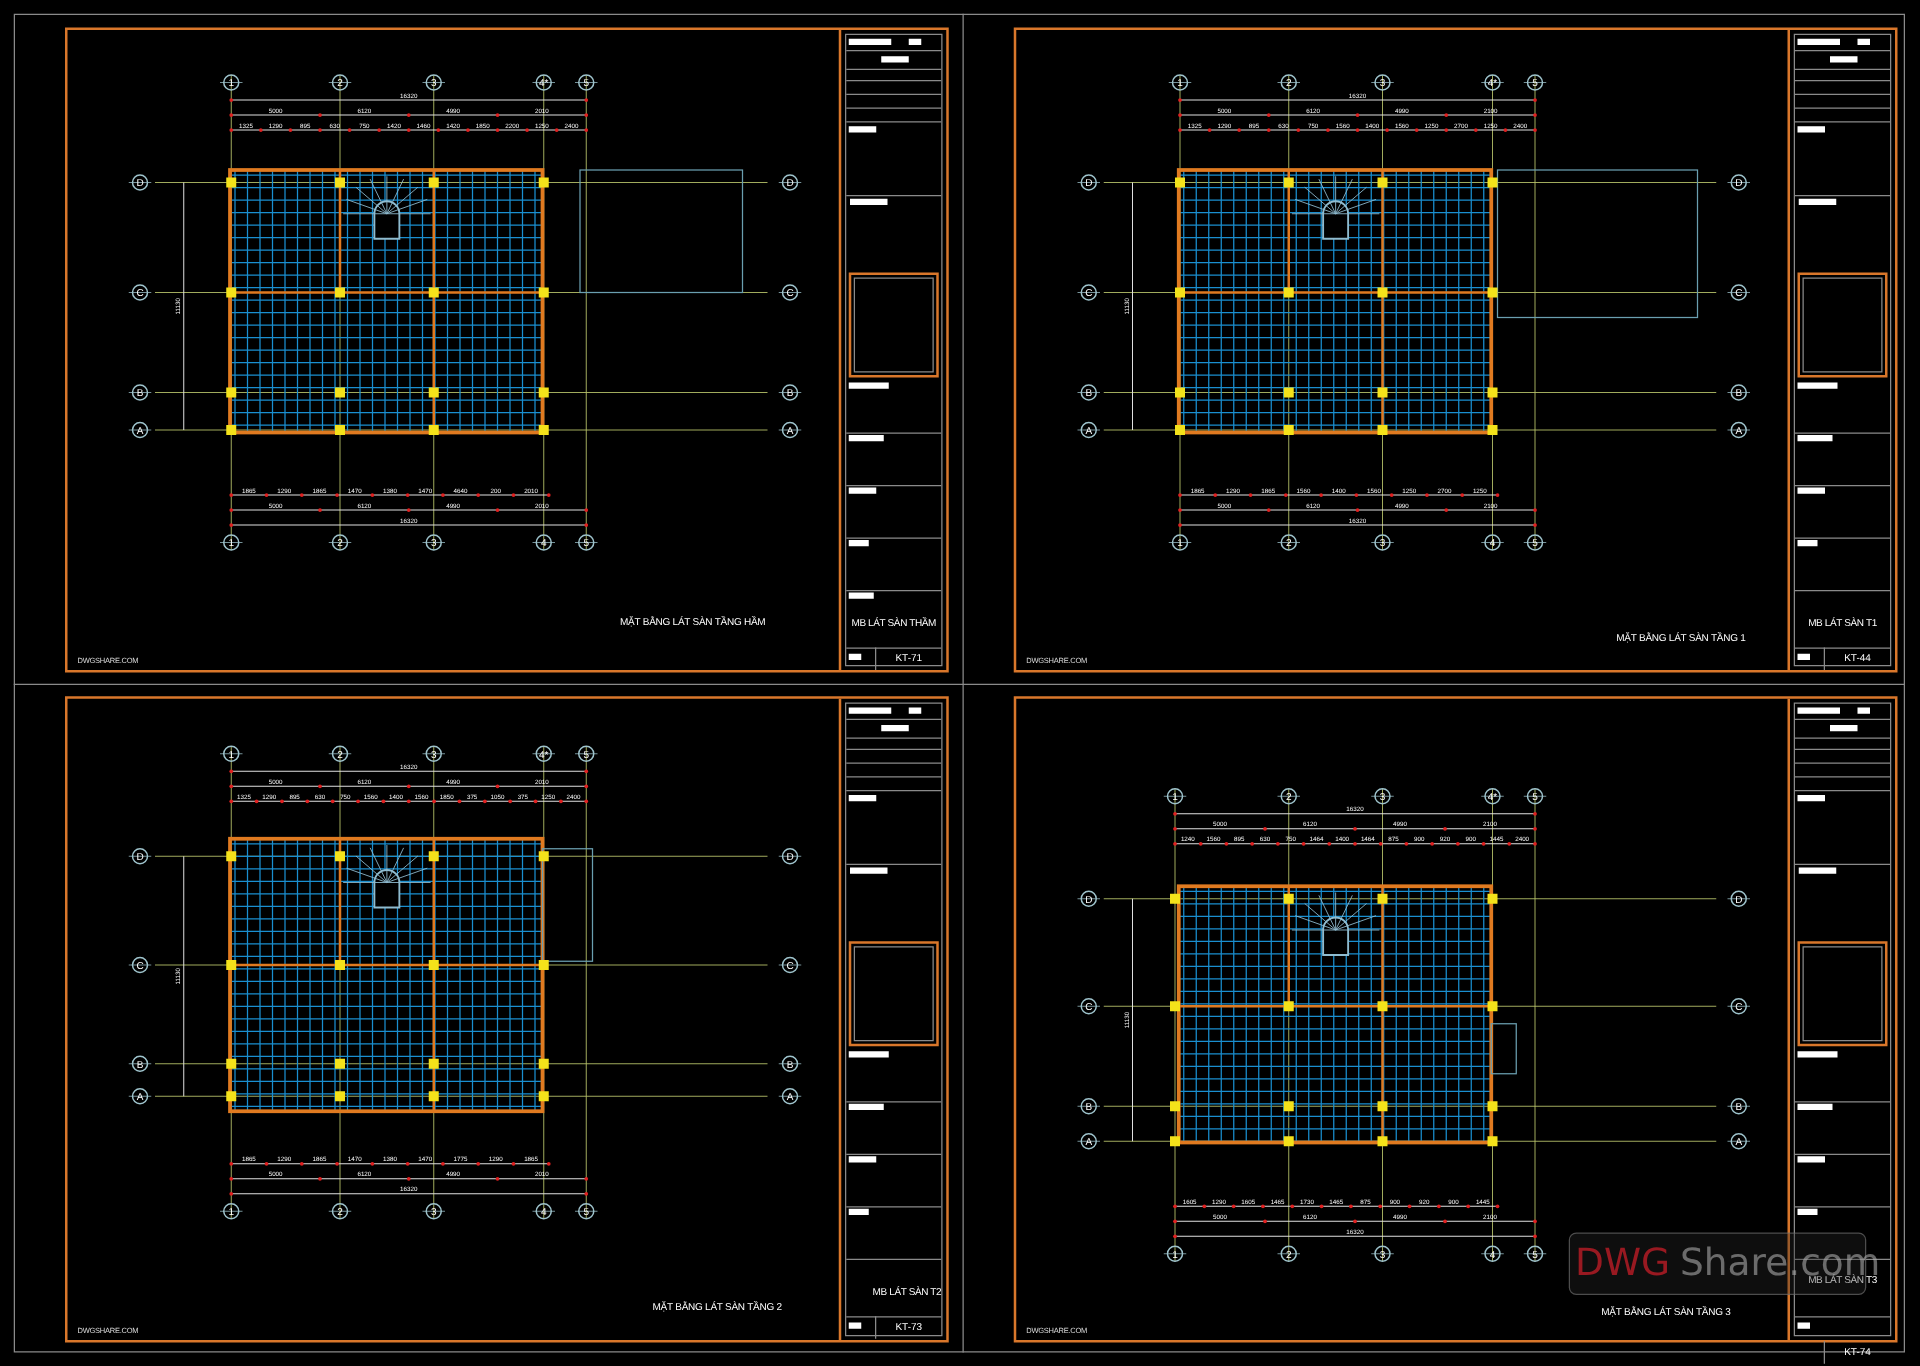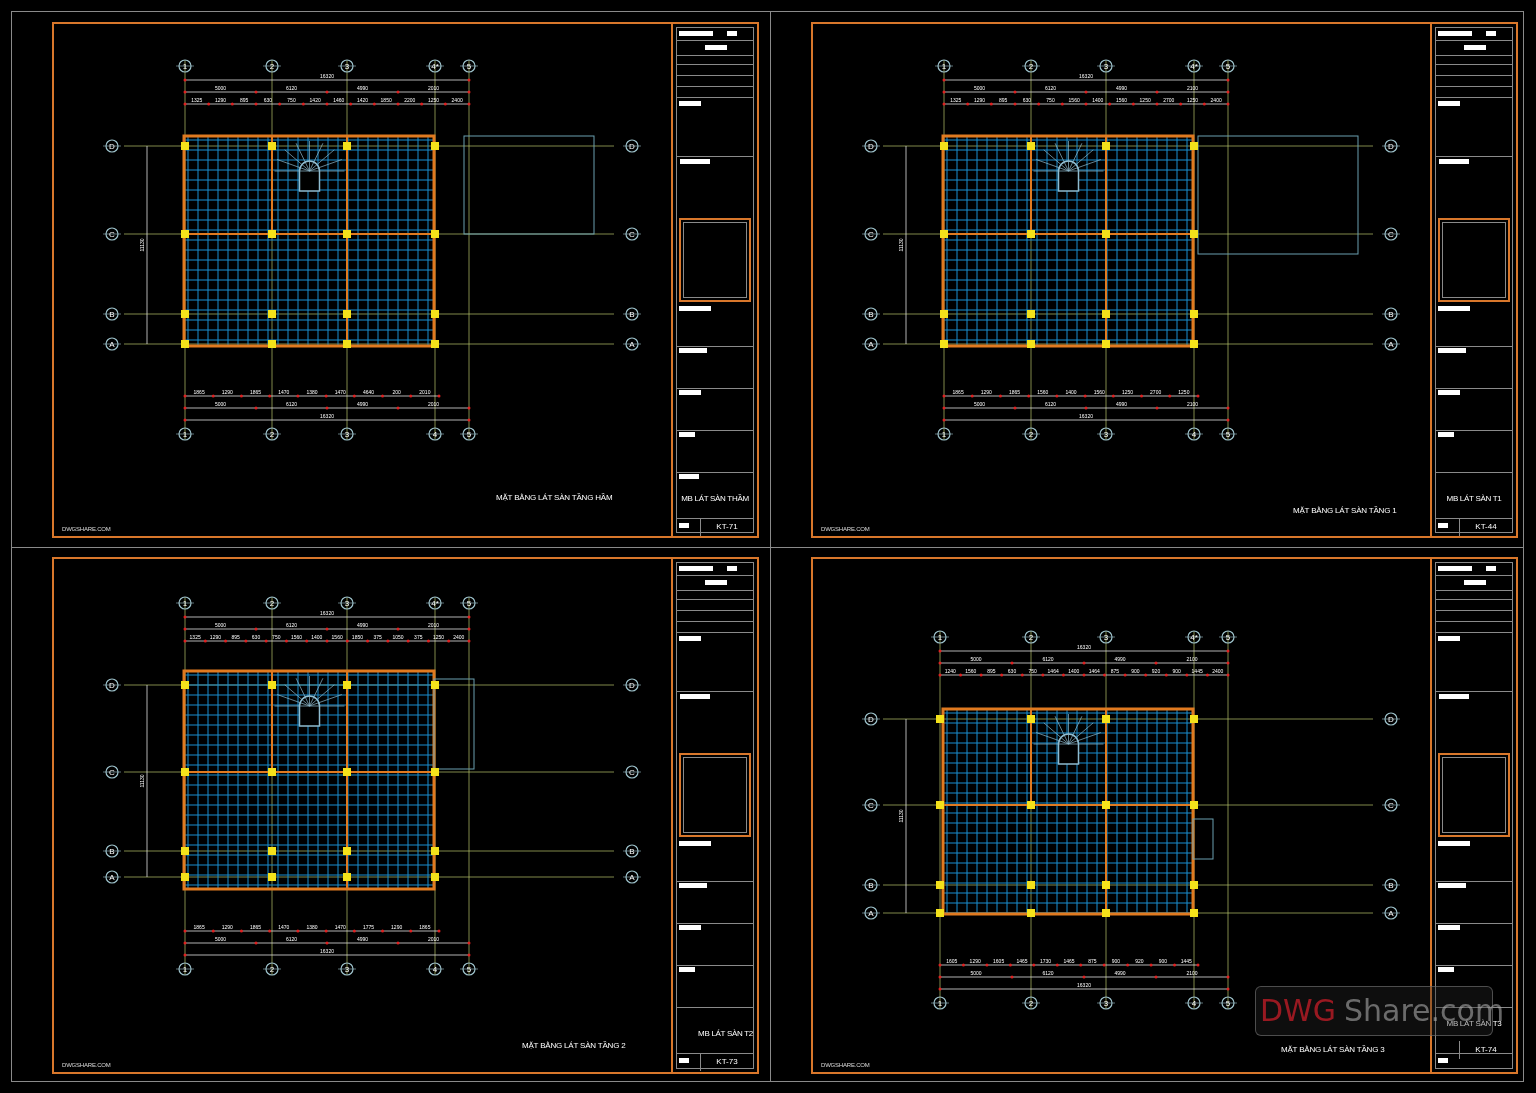--- a/index.html
+++ b/index.html
@@ -1064,7 +1064,7 @@
       <div class="tb-name" style="top:456px;">MB LÁT SÀN T3</div>
       <div class="tb-line" style="top:490px;"></div>
       <div class="tb-white" style="left:2px;top:495px;width:10px;"></div>
-      <div class="tb-code" style="top:478px;height:18px;line-height:18px;text-align:center;">KT-74</div>
+      <div class="tb-code" style="top:510px;height:18px;line-height:18px;text-align:center;">KT-74</div>
     </div>
   </div>
 </div>

